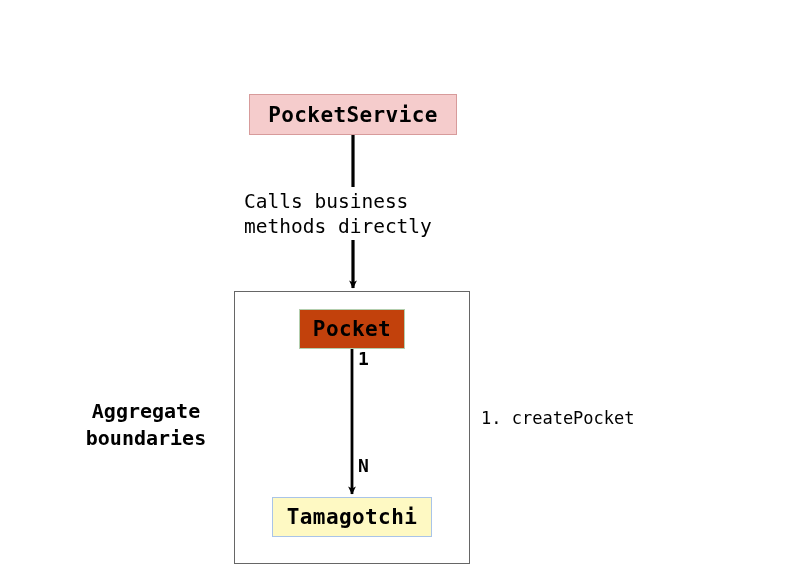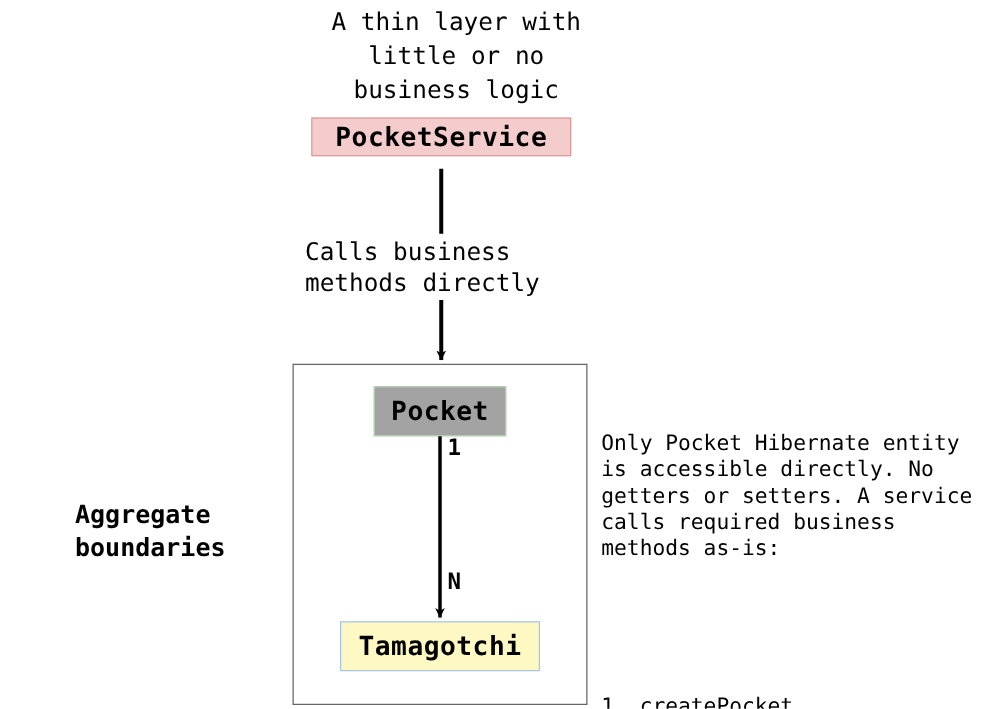--- a/index.html
+++ b/index.html
@@ -151,9 +151,6 @@
 
 <div class="canvas">
 
-  <div class="txt caption-top">A thin layer with
-little or no
-business logic</div>
 
   <div class="node node-service">
     <span>PocketService</span>

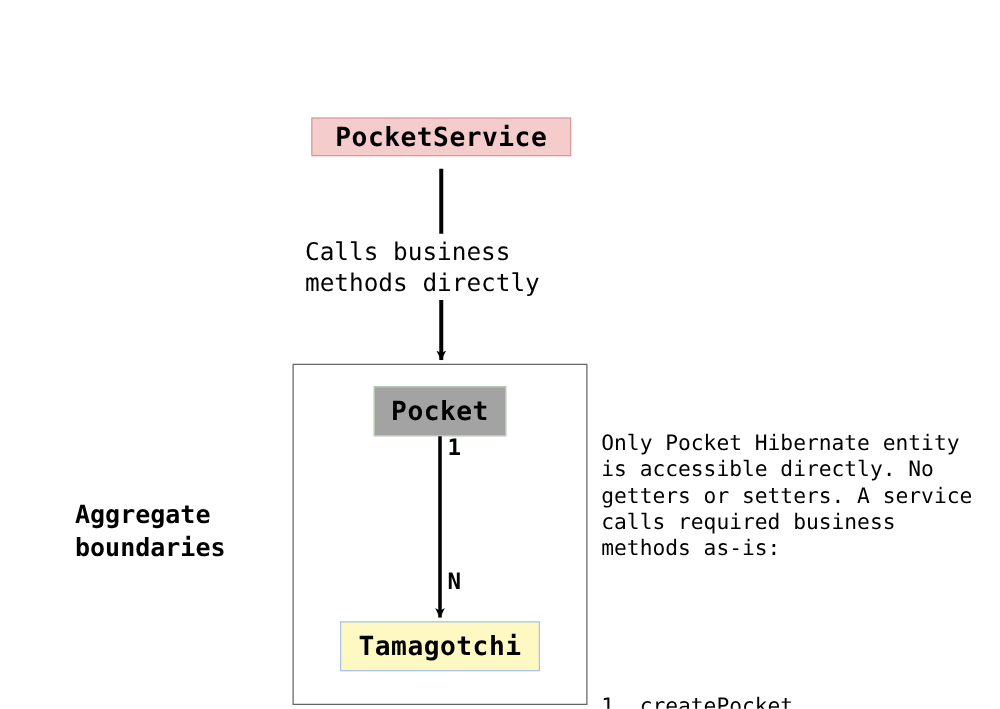--- a/index.html
+++ b/index.html
@@ -73,7 +73,7 @@
     left: 249px;
     top: 94px;
     width: 208px;
-    height: 31px;
+    height: 41px;
     background: #f5cccc;
     border: 1px solid #d79b9b;
   }

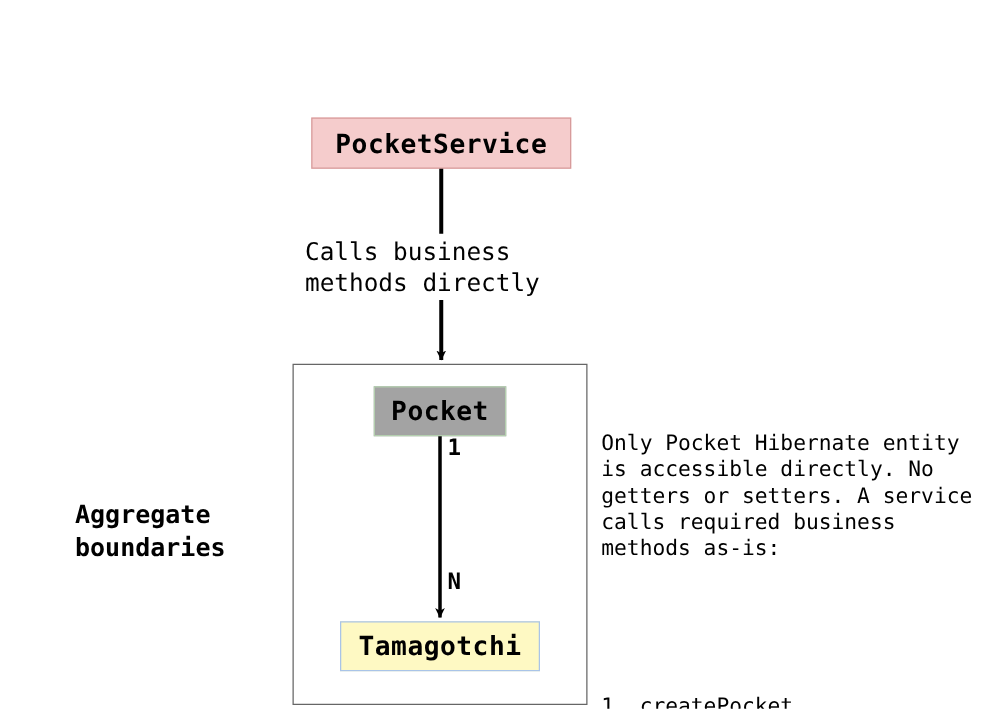--- a/index.html
+++ b/index.html
@@ -83,7 +83,7 @@
     top: 309px;
     width: 106px;
     height: 40px;
-    background: #a3a3a3;
+    background: #c2410c;
     border: 1px solid #b3ceae;
   }
 

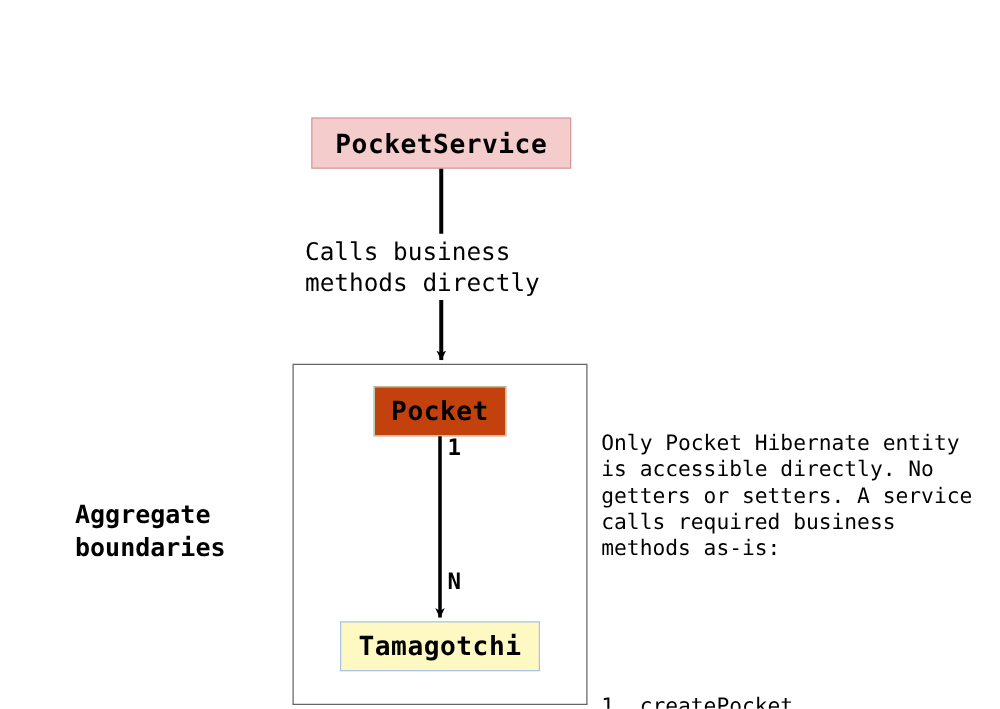--- a/index.html
+++ b/index.html
@@ -190,11 +190,6 @@
   <div class="mult mult-n">N</div>
 
   <div class="note">
-    <p class="note-para">Only Pocket Hibernate entity
-is accessible directly. No
-getters or setters. A service
-calls required business
-methods as-is:</p>
     <ul class="note-list">
       <li>1. createPocket</li>
       

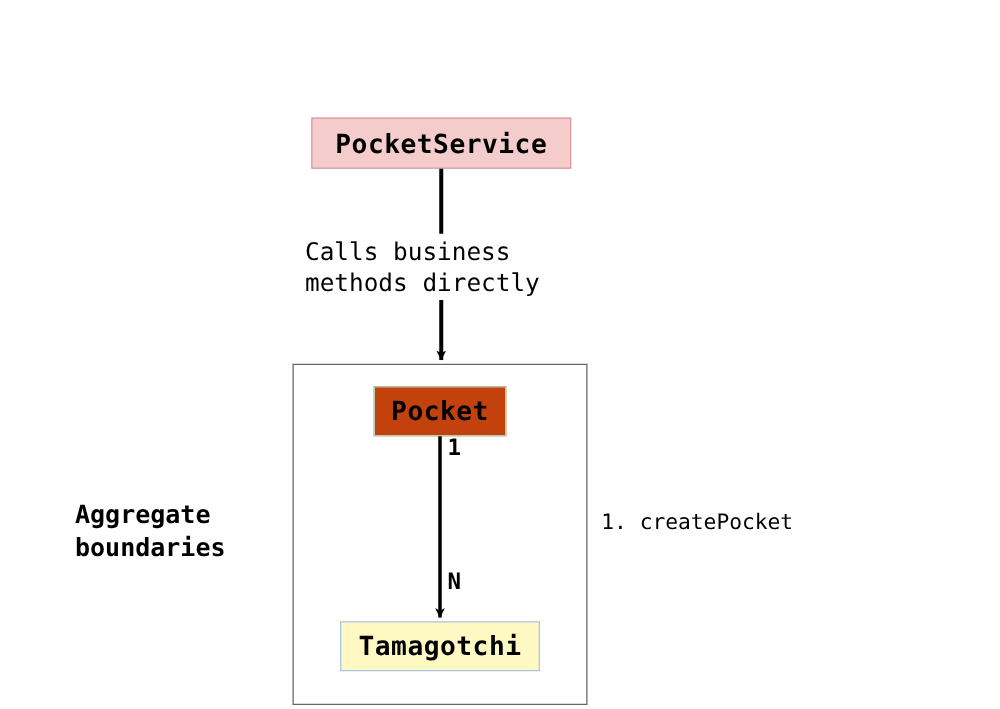--- a/index.html
+++ b/index.html
@@ -51,7 +51,7 @@
     left: 60px;
     top: 398px;
     width: 172px;
-    text-align: left;
+    text-align: center;
     font-size: 20px;
     line-height: 27px;
     font-weight: bold;

